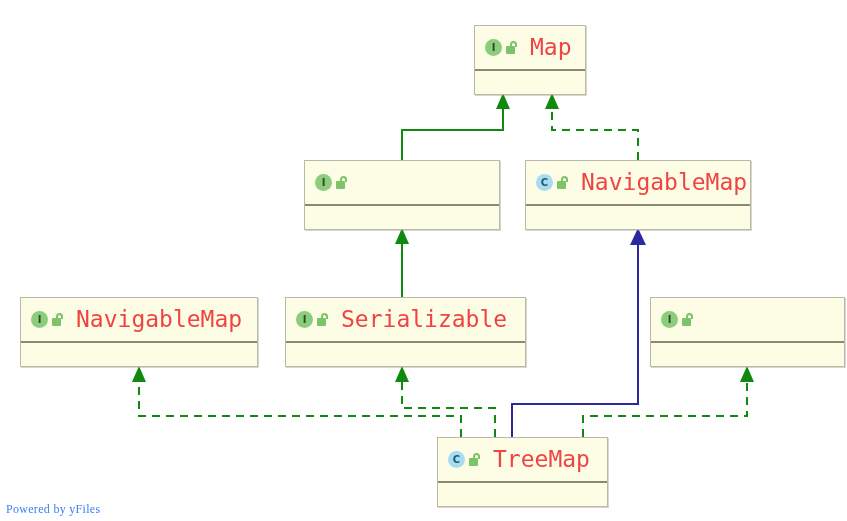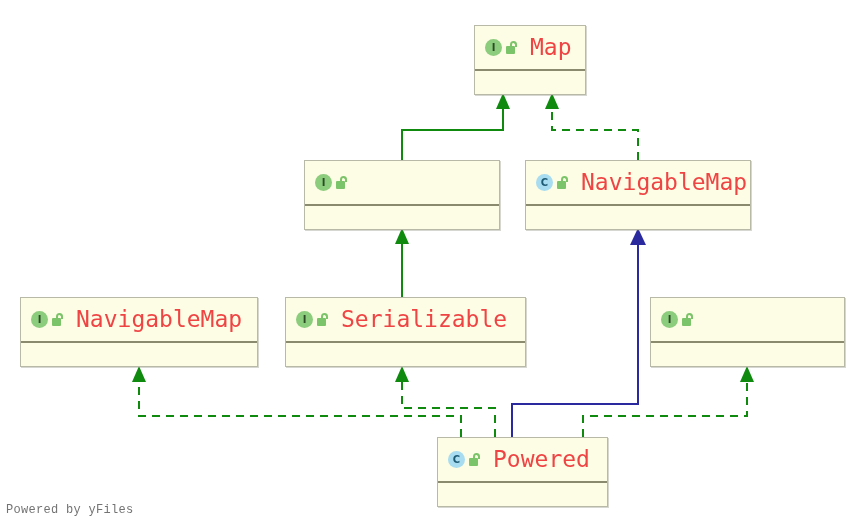--- a/index.html
+++ b/index.html
@@ -236,7 +236,7 @@
         <span class="shackle"></span>
           <span class="body"></span>
       </span>
-      <span class="uml-node-name">Powered</span>
+      <span class="uml-node-name">TreeMap</span>
     </div>
     <div class="uml-node-body"></div>
   </div>

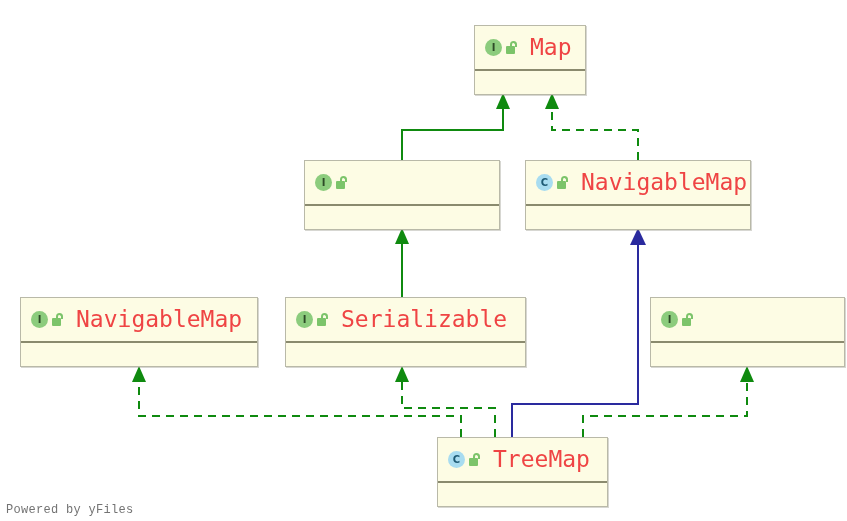--- a/index.html
+++ b/index.html
@@ -109,9 +109,9 @@
     position: absolute;
     left: 6px;
     bottom: 4px;
-    font-family: Liberation Mono, monospace;
+    font-family: Liberation Serif, serif;
     font-size: 12px;
-    color: #737373;
+    color: #3b82f6;
     letter-spacing: 0.3px;
     white-space: nowrap;
   }

